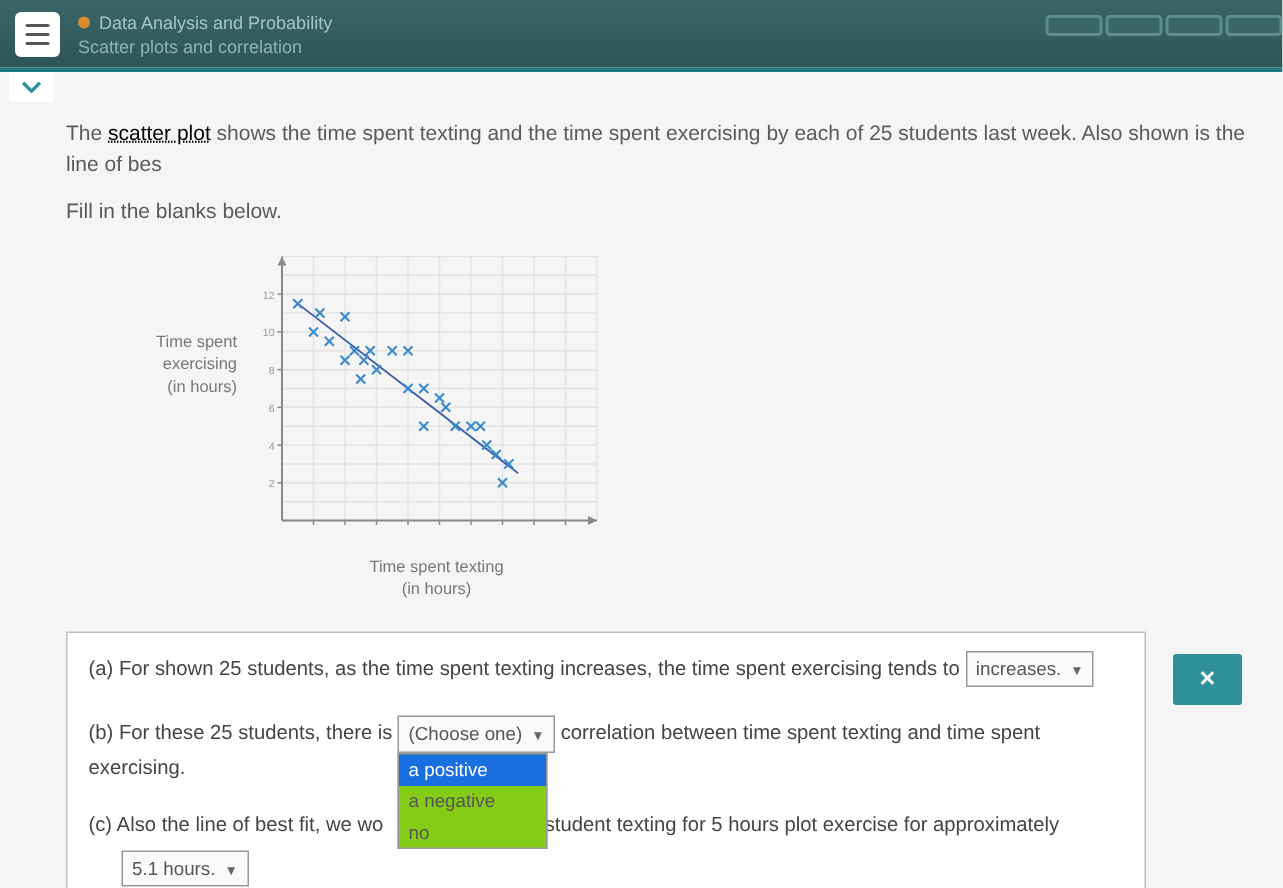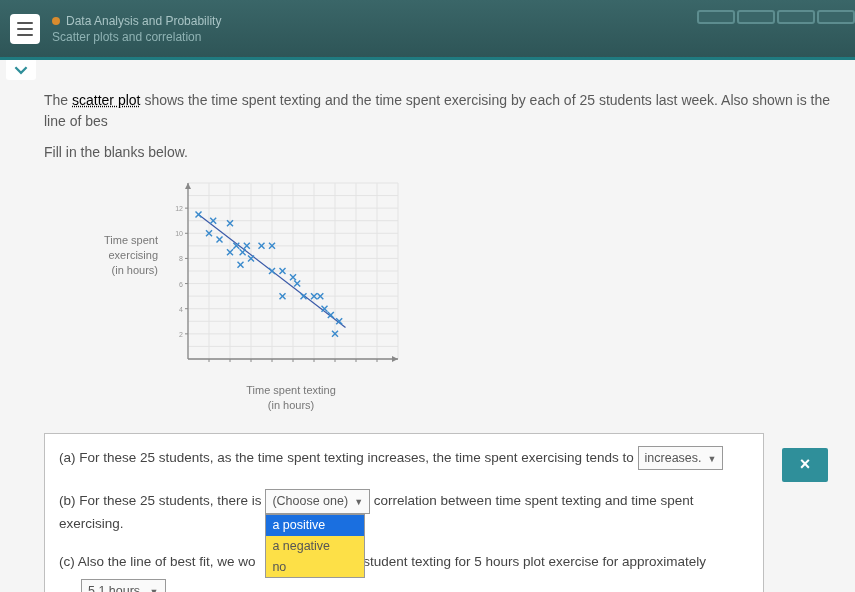--- a/index.html
+++ b/index.html
@@ -13,7 +13,7 @@
   }
   .topbar {
     background: linear-gradient(#3a6668, #2e5557);
-    height: 60px;
+    height: 48px;
     display: flex;
     align-items: center;
     padding: 0 10px;

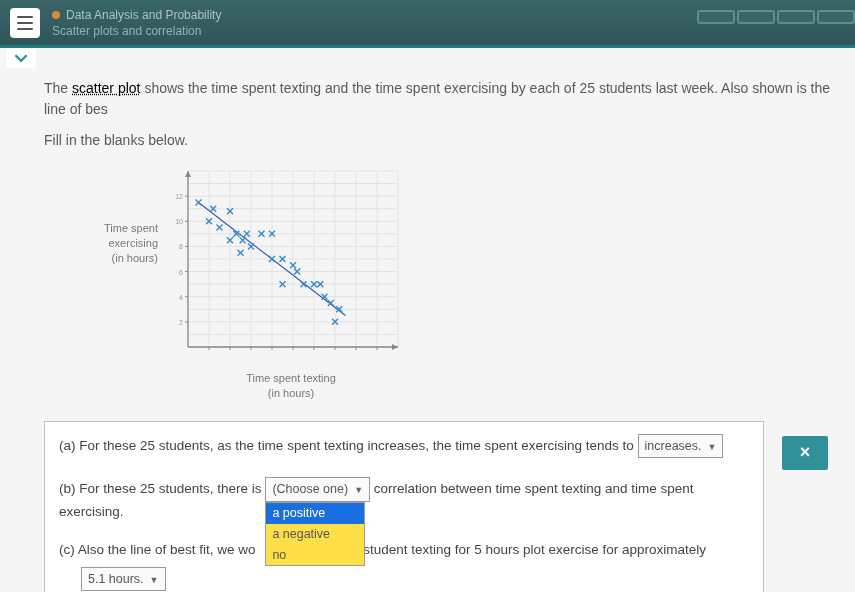--- a/index.html
+++ b/index.html
@@ -305,7 +305,7 @@
     <div class="answers">
 
       <div class="row">
-        <span>(a) For these </span><span>25</span><span> students, as the time spent texting increases, the time spent exercising tends to </span>
+        <span>(a) For shown </span><span>25</span><span> students, as the time spent texting increases, the time spent exercising tends to </span>
         <span class="sel">
           <span>increases.</span><span class="tri">▼</span>
         </span>

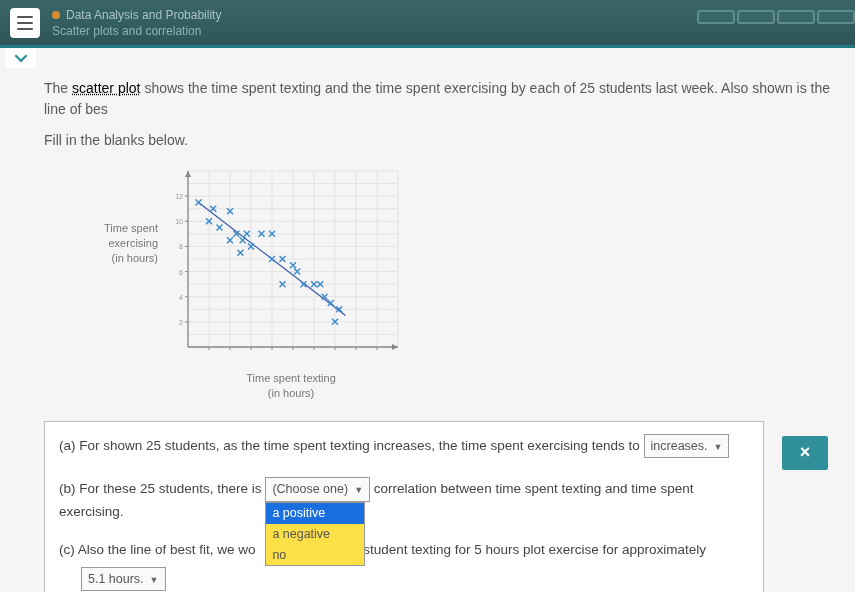--- a/index.html
+++ b/index.html
@@ -74,7 +74,7 @@
   .dropdown-open {
     position: absolute;
     border: 1px solid #999;
-    background: #fde047;
+    background: #84cc16;
     font-size: 12.5px;
     min-width: 100px;
     left: 0;

